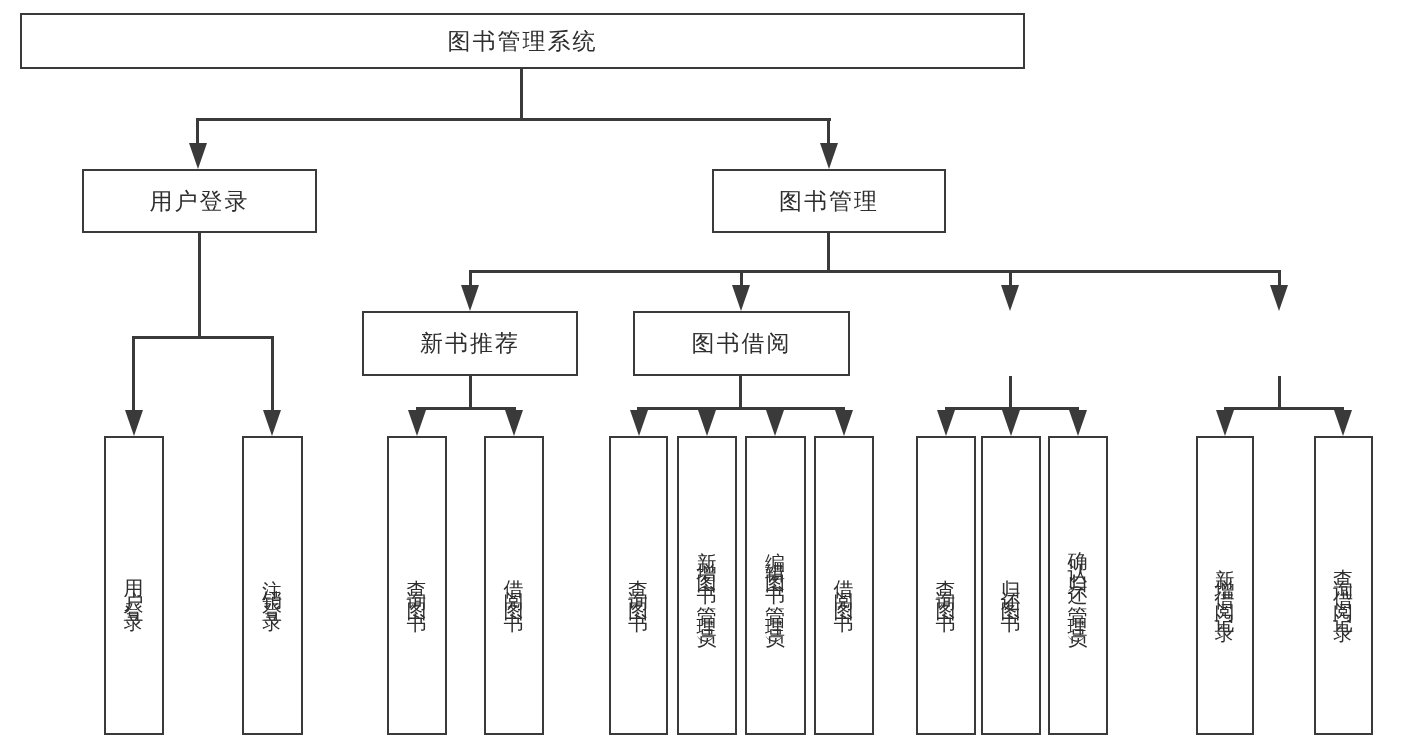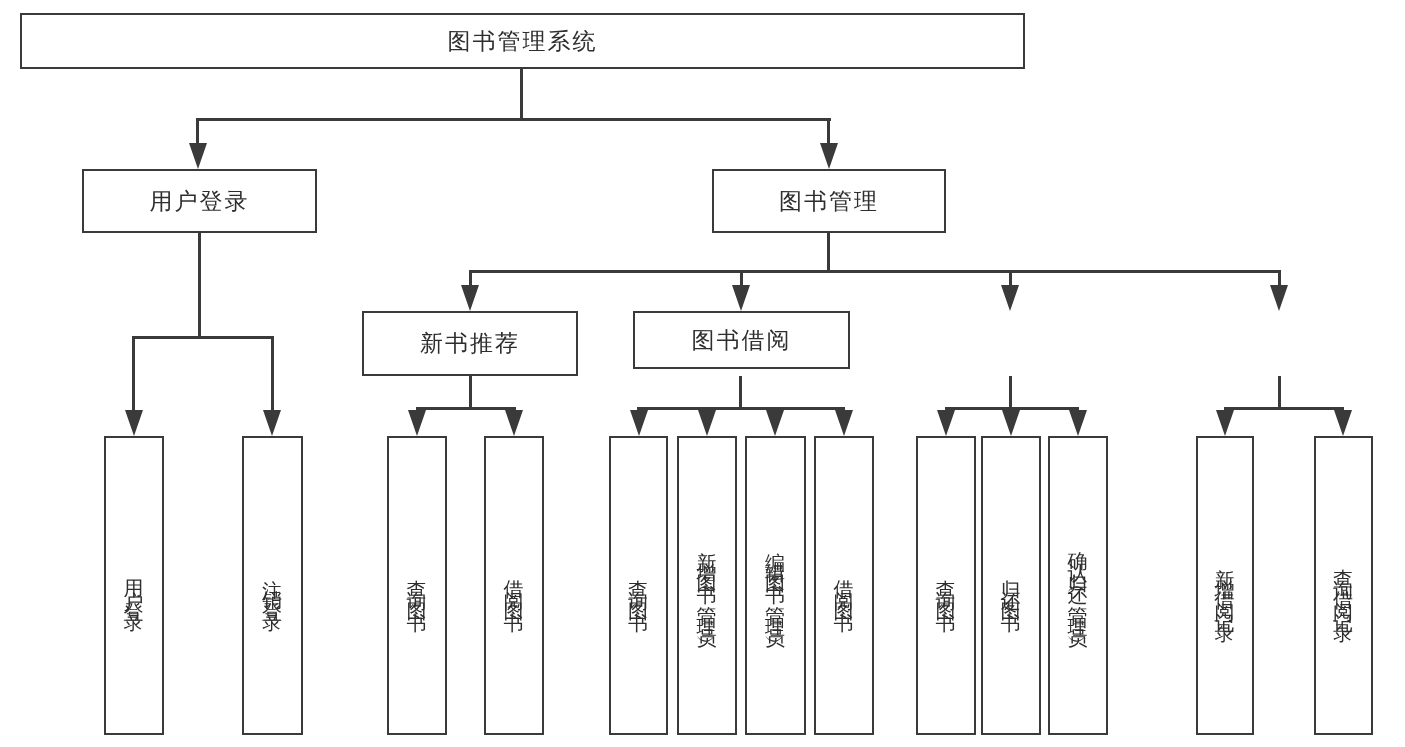--- a/index.html
+++ b/index.html
@@ -101,7 +101,7 @@
   <div class="box h" style="left:362px; top:311px; width:216px; height:65px;">
     <span>新书推荐</span>
   </div>
-  <div class="box h" style="left:633px; top:311px; width:217px; height:58px;">
+  <div class="box h" style="left:633px; top:311px; width:217px; height:65px;">
     <span>图书借阅</span>
   </div>
 

